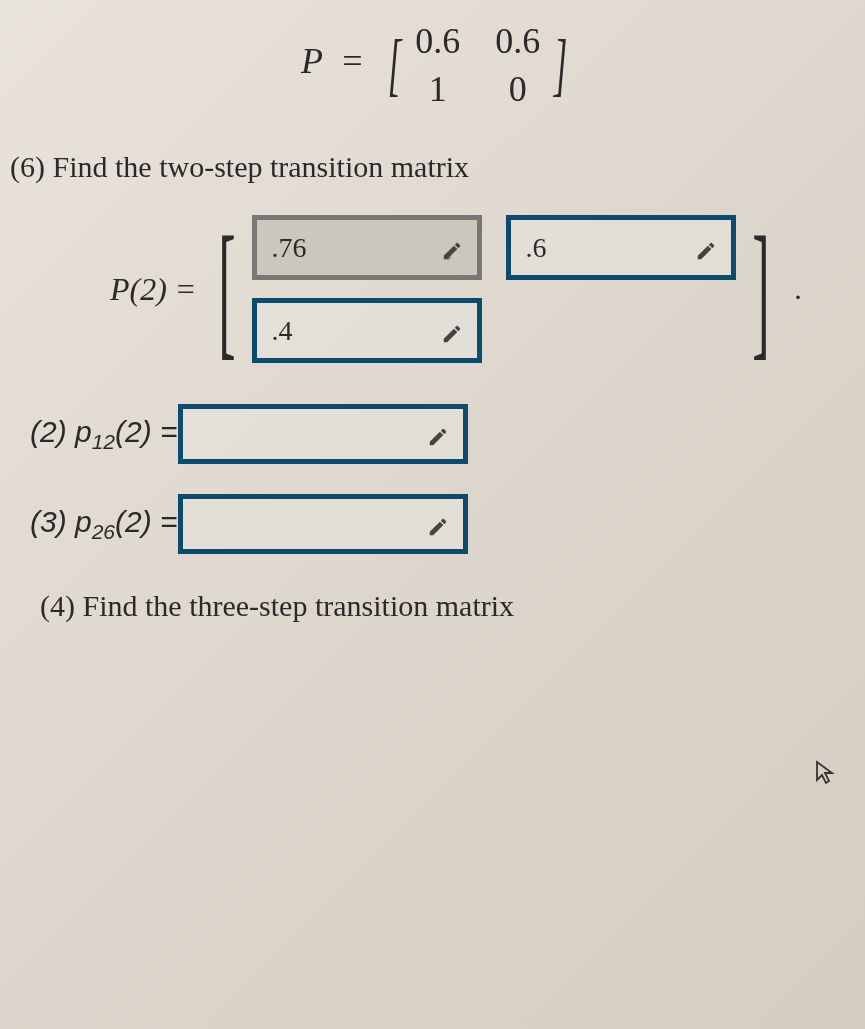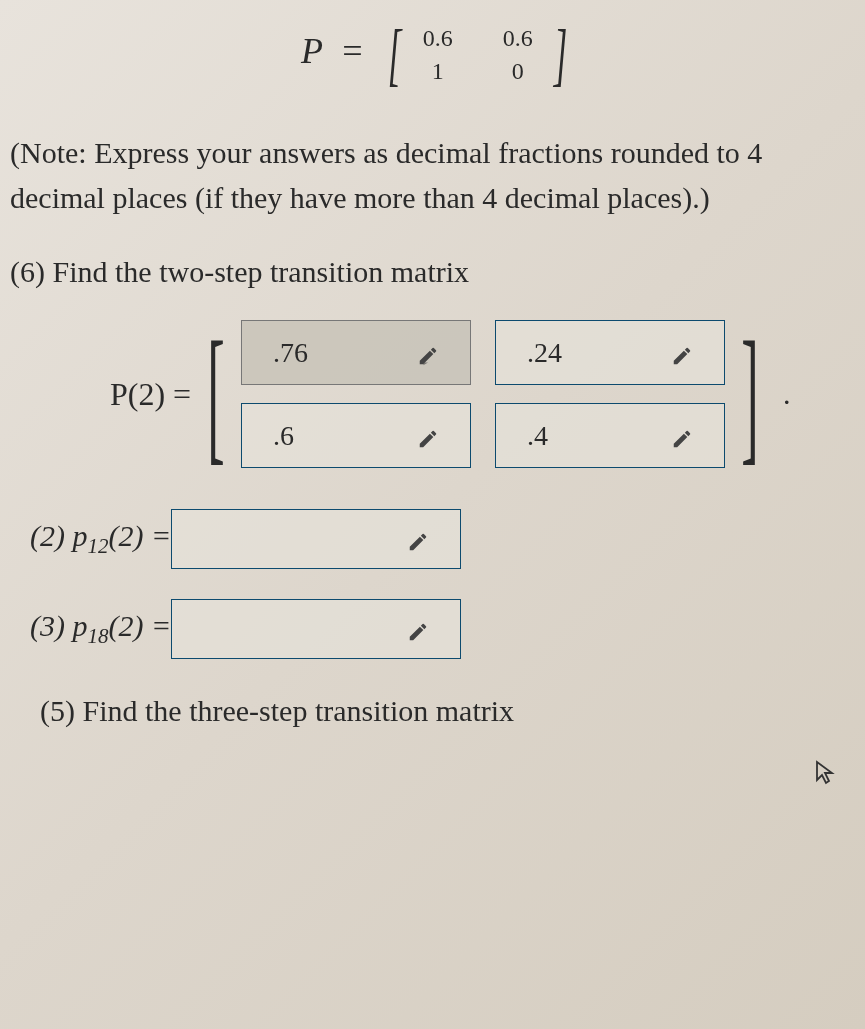--- a/index.html
+++ b/index.html
@@ -42,7 +42,7 @@
       column-gap: 30px;
       row-gap: 6px;
       font-style: normal;
-      font-size: 24px;
+      font-size: 36px;
       padding: 0 4px;
     }
     .matrix-cells span { text-align: center; min-width: 50px;}

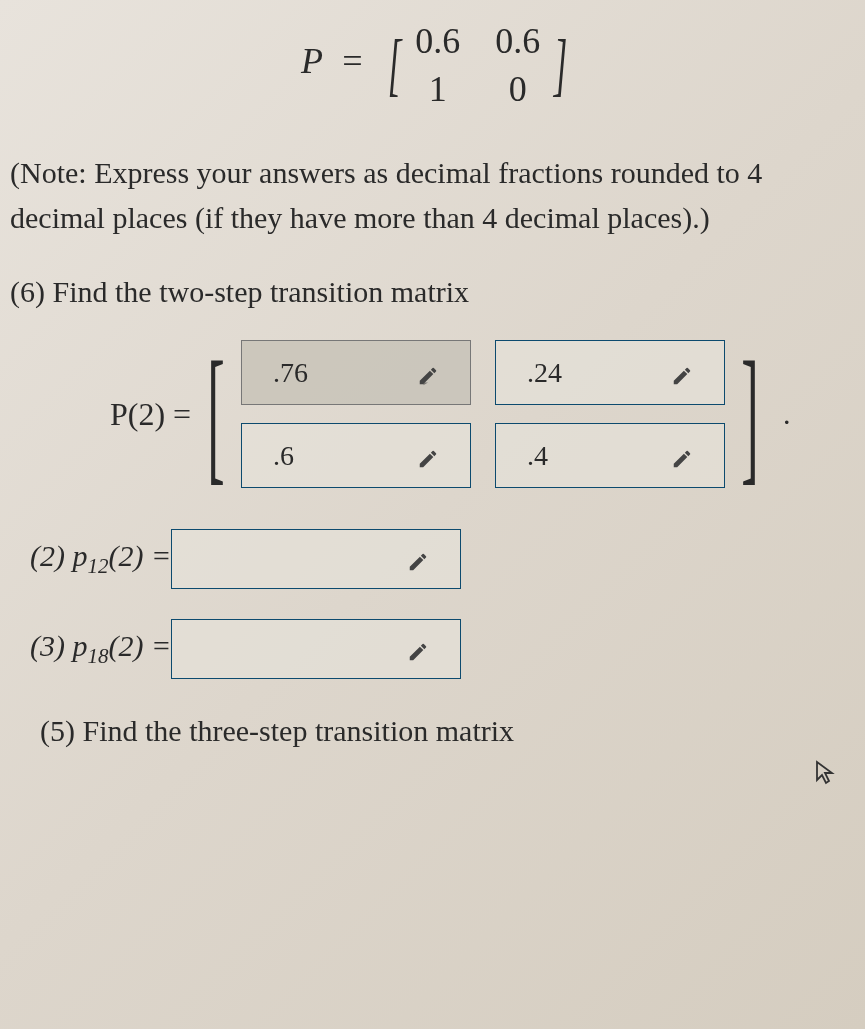--- a/index.html
+++ b/index.html
@@ -148,7 +148,6 @@
     </span>
   </div>
 
-  <div class="note">(Note: Express your answers as decimal fractions rounded to 4 decimal places (if they have more than 4 decimal places).)</div>
 
   <div class="question">(6) Find the two-step transition matrix</div>
 

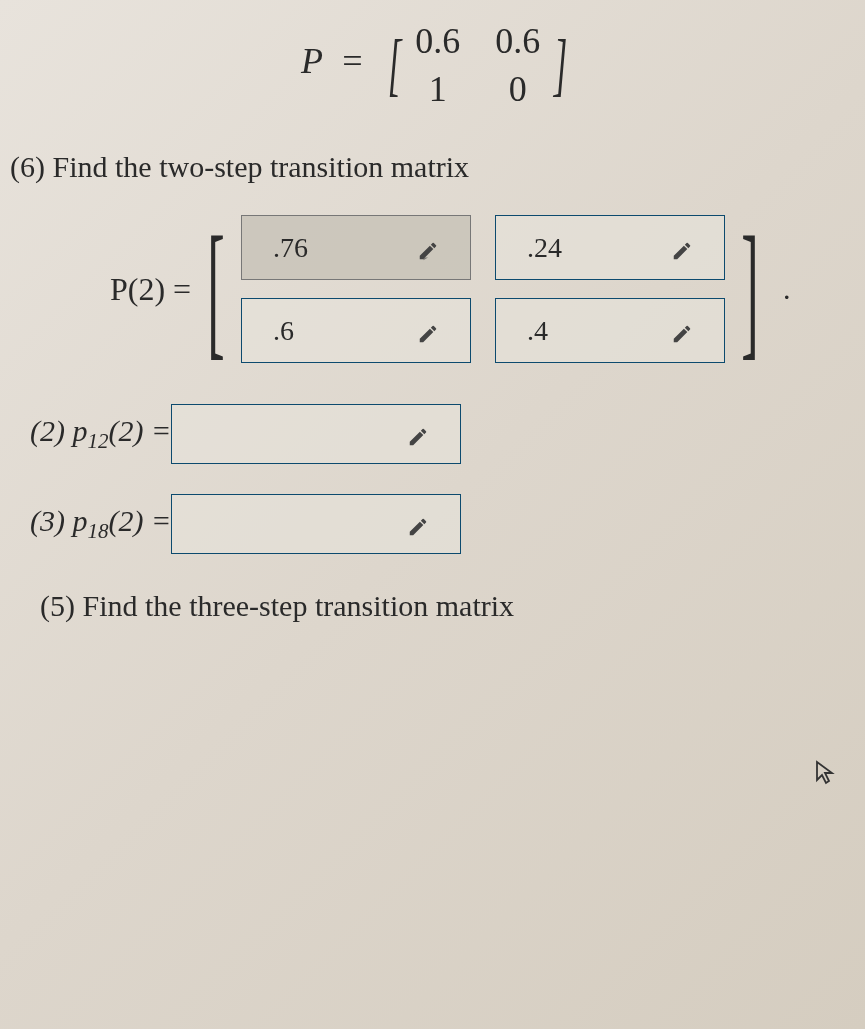--- a/index.html
+++ b/index.html
@@ -90,9 +90,9 @@
     }
     .input-box {
       position: relative;
-      border: 1px solid #0c4a6e;
+      border: 5px solid #0c4a6e;
       background: rgba(230,226,218,0.6);
-      padding: 12px 31px;
+      padding: 12px 14px;
       font-size: 28px;
       font-family: Georgia, serif;
       display: flex;

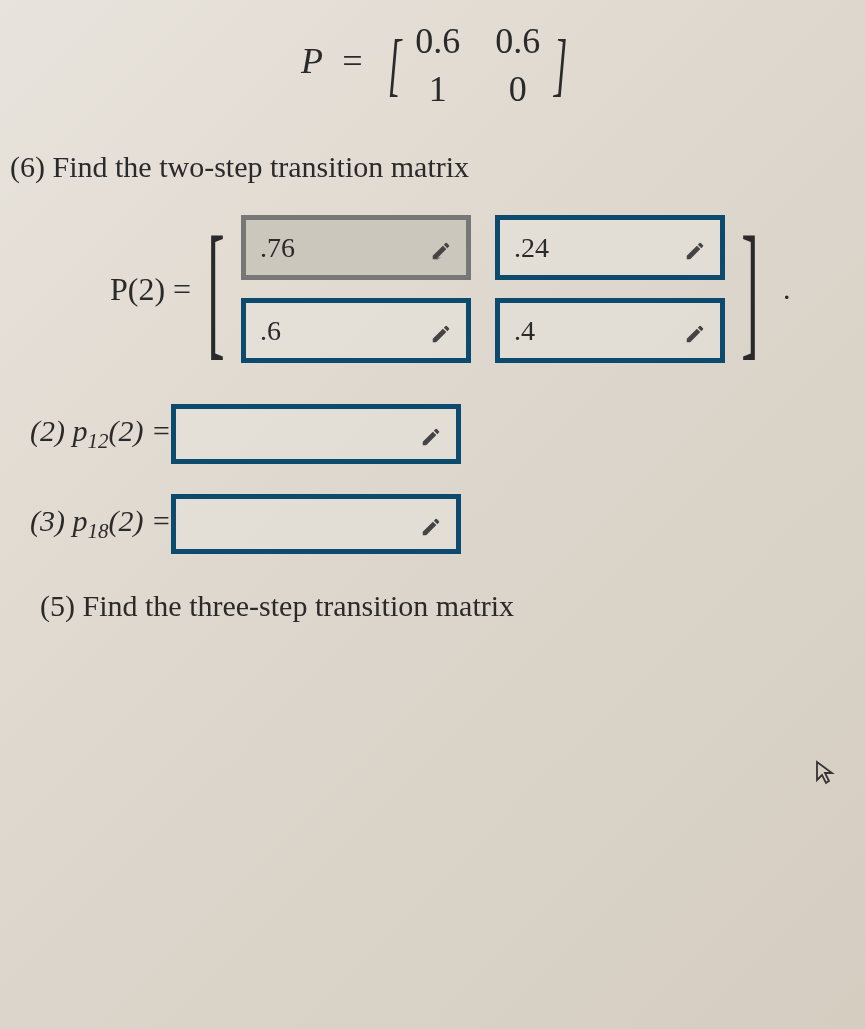--- a/index.html
+++ b/index.html
@@ -161,14 +161,6 @@
           <svg viewBox="0 0 24 24">
               <path fill="#444" d="M3 17.25V21h3.75L17.81 9.94l-3.75-3.75L3 17.25zM20.71 7.04a1 1 0 0 0 0-1.41l-2.34-2.34a1 1 0 0 0-1.41 0l-1.83 1.83 3.75 3.75 1.83-1.83z"></path>
               <path fill="#444" d="M7 22l5-3-5 0z" opacity="0.6"></path>
-            </svg>
-        </span>
-      </div>
-      <div class="input-box">
-        <span class="value">.24</span>
-        <span class="pencil-icon">
-          <svg viewBox="0 0 24 24">
-              <path fill="#444" d="M3 17.25V21h3.75L17.81 9.94l-3.75-3.75L3 17.25zM20.71 7.04a1 1 0 0 0 0-1.41l-2.34-2.34a1 1 0 0 0-1.41 0l-1.83 1.83 3.75 3.75 1.83-1.83z"></path>
             </svg>
         </span>
       </div>

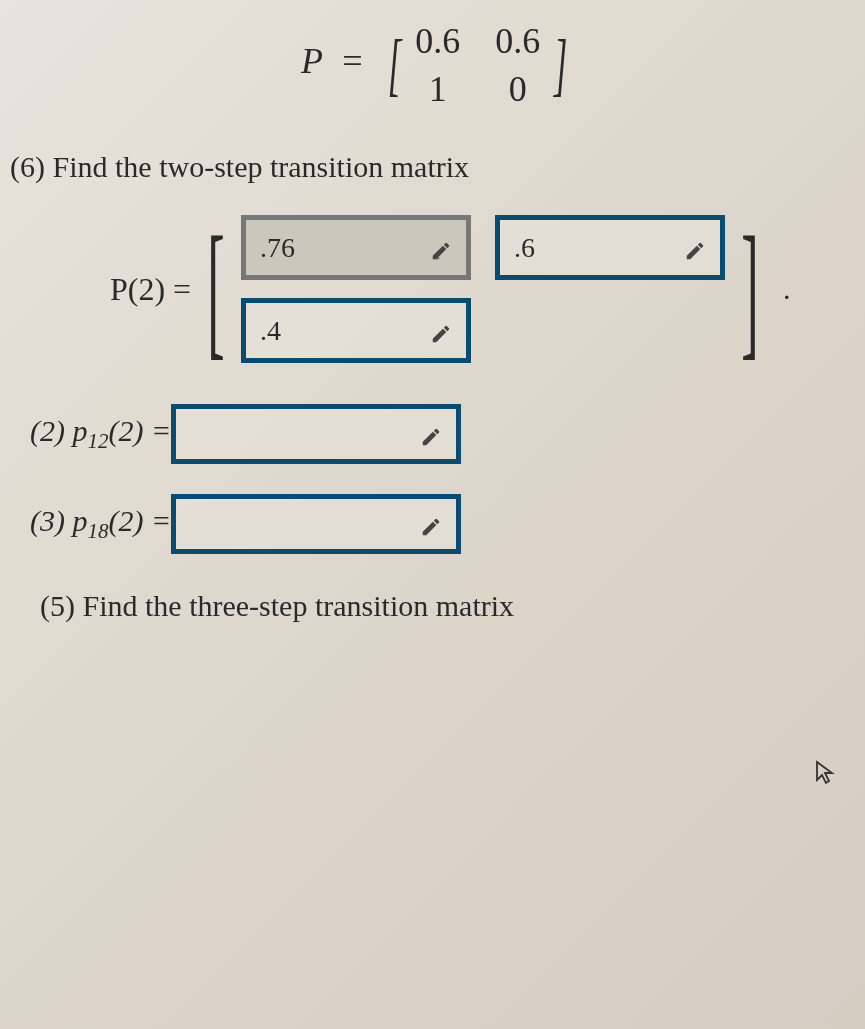--- a/index.html
+++ b/index.html
@@ -117,8 +117,10 @@
     }
     .period-after { margin-left: 8px; font-size: 30px; }
     .p2-label {
+      font-style: italic;
       font-family: 'Times New Roman', serif;
       font-size: 32px;
+      margin-right: 6px;
     }
     .cursor-arrow {
       position: absolute;

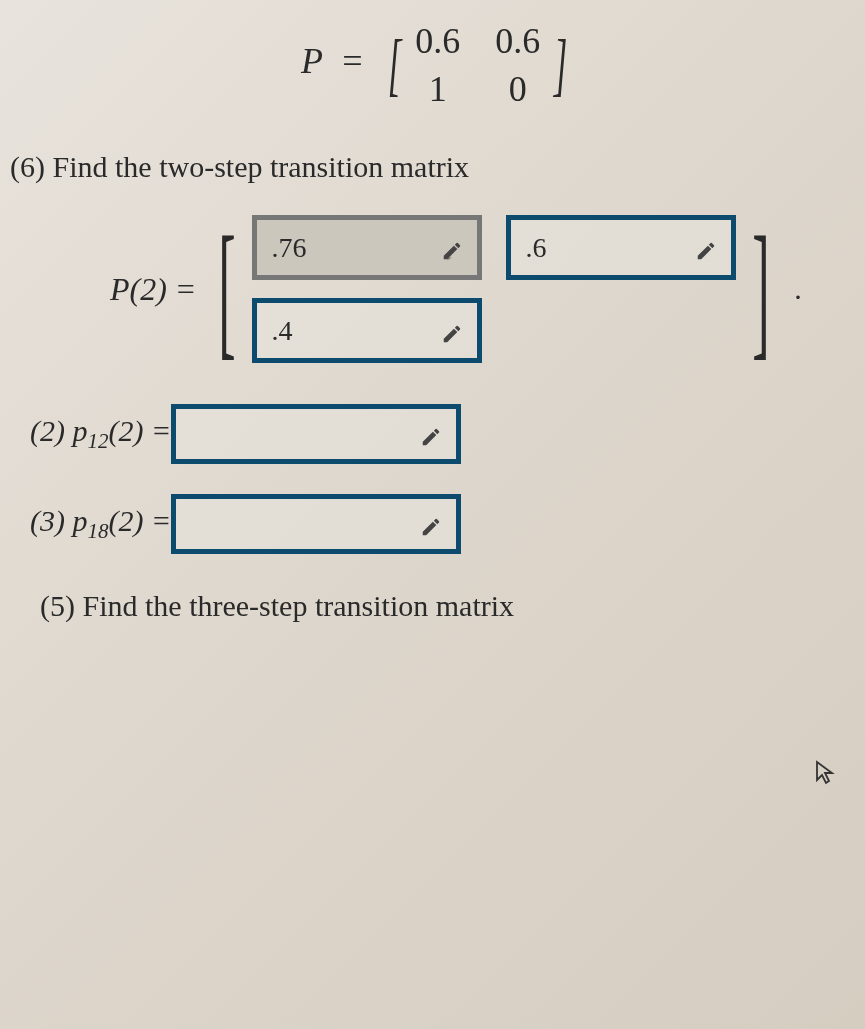--- a/index.html
+++ b/index.html
@@ -64,7 +64,7 @@
     }
     .answer-label {
       font-style: italic;
-      font-family: Liberation Serif, serif;
+      font-family: Liberation Sans, sans-serif;
       margin-right: 0;
       margin-left: 20px;
       white-space: nowrap;

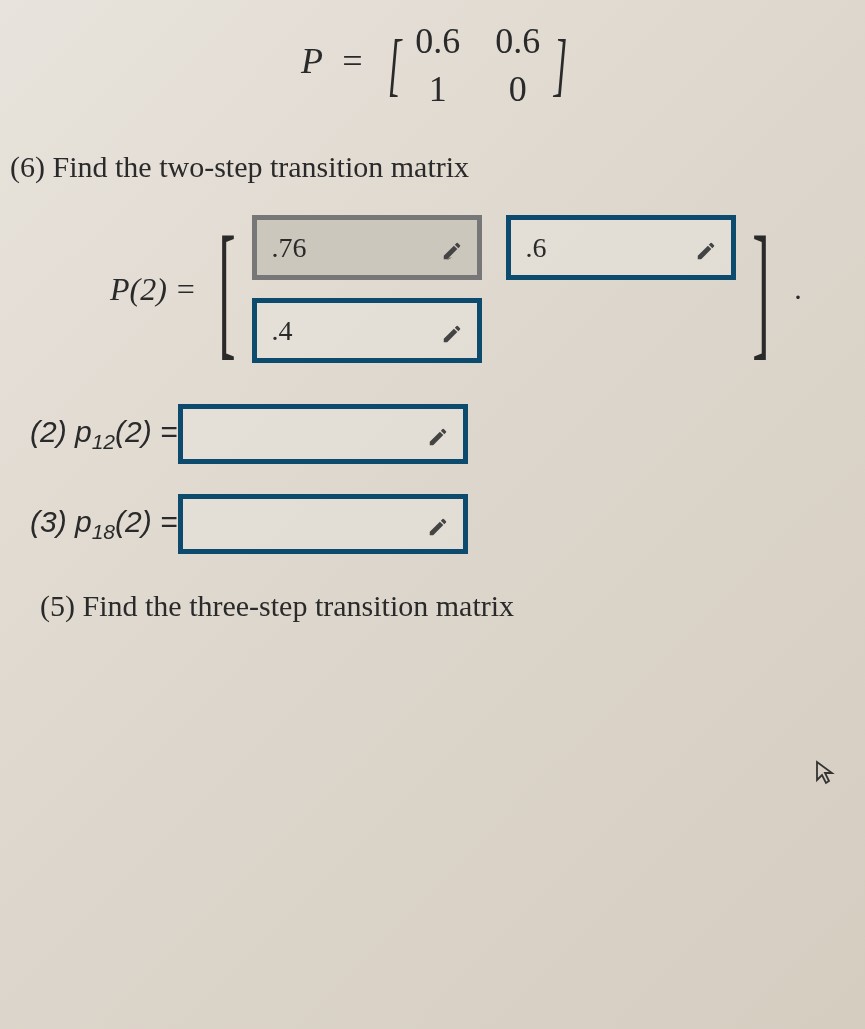--- a/index.html
+++ b/index.html
@@ -200,7 +200,7 @@
   </div>
 
   <div class="answer-row">
-    <span class="answer-label">(3) <i>p</i><sub>18</sub>(2) =</span>
+    <span class="answer-label">(3) <i>p</i><sub>26</sub>(2) =</span>
     <div class="input-box single-input">
       <span class="value"></span>
       <span class="pencil-icon">

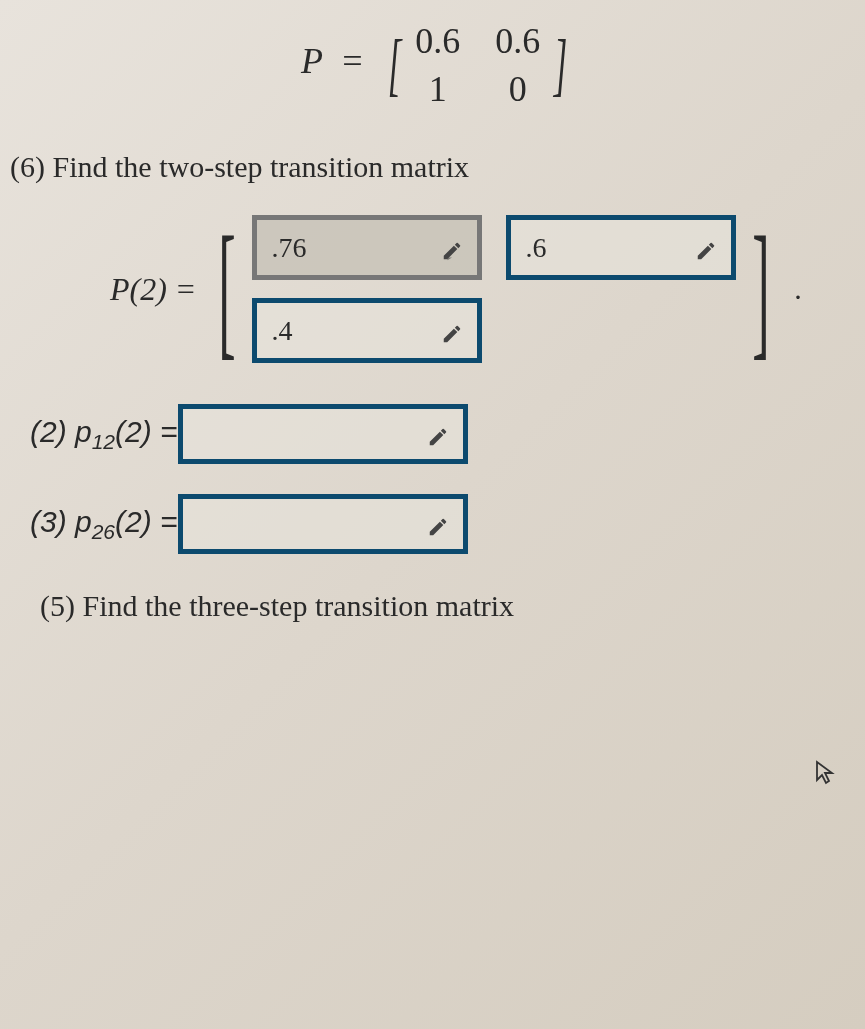--- a/index.html
+++ b/index.html
@@ -211,7 +211,7 @@
     </div>
   </div>
 
-  <div class="question q4">(5) Find the three-step transition matrix</div>
+  <div class="question q4">(4) Find the three-step transition matrix</div>
 
   <div class="cursor-arrow">
     <svg width="20" height="26" viewBox="0 0 20 26">

